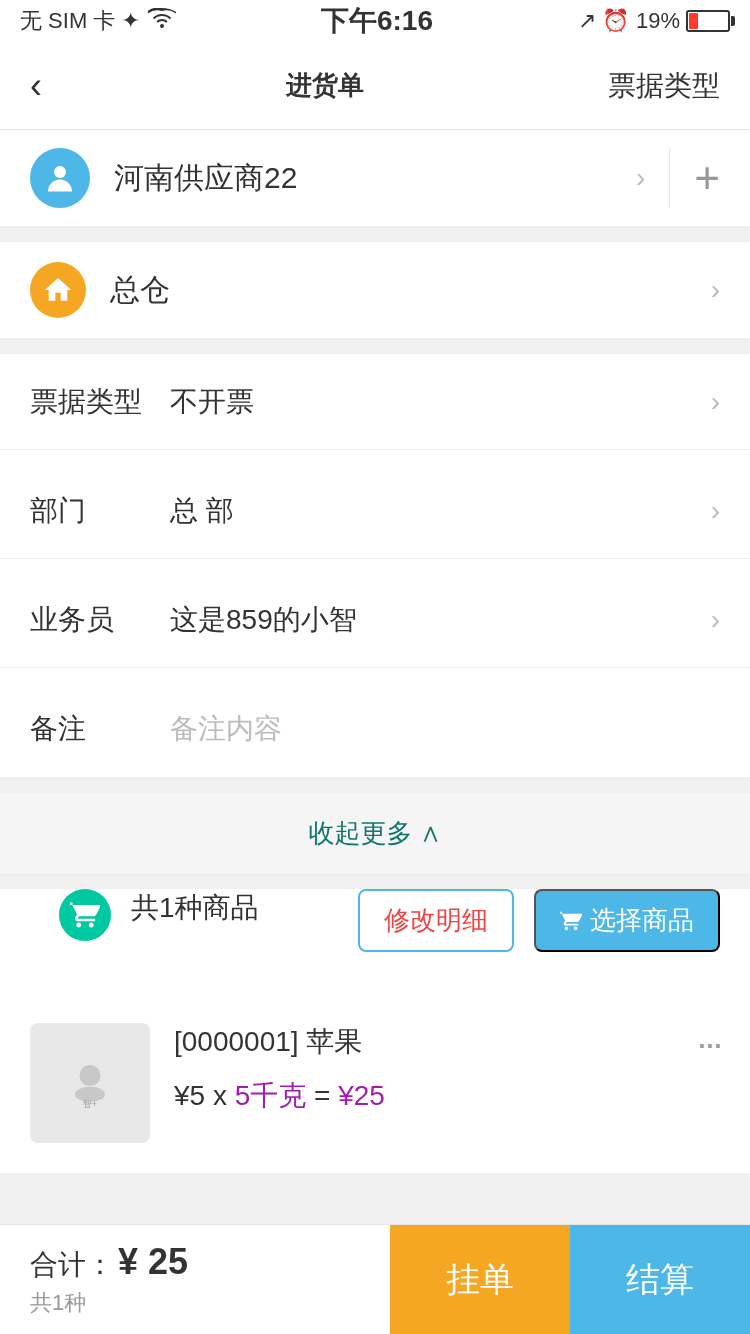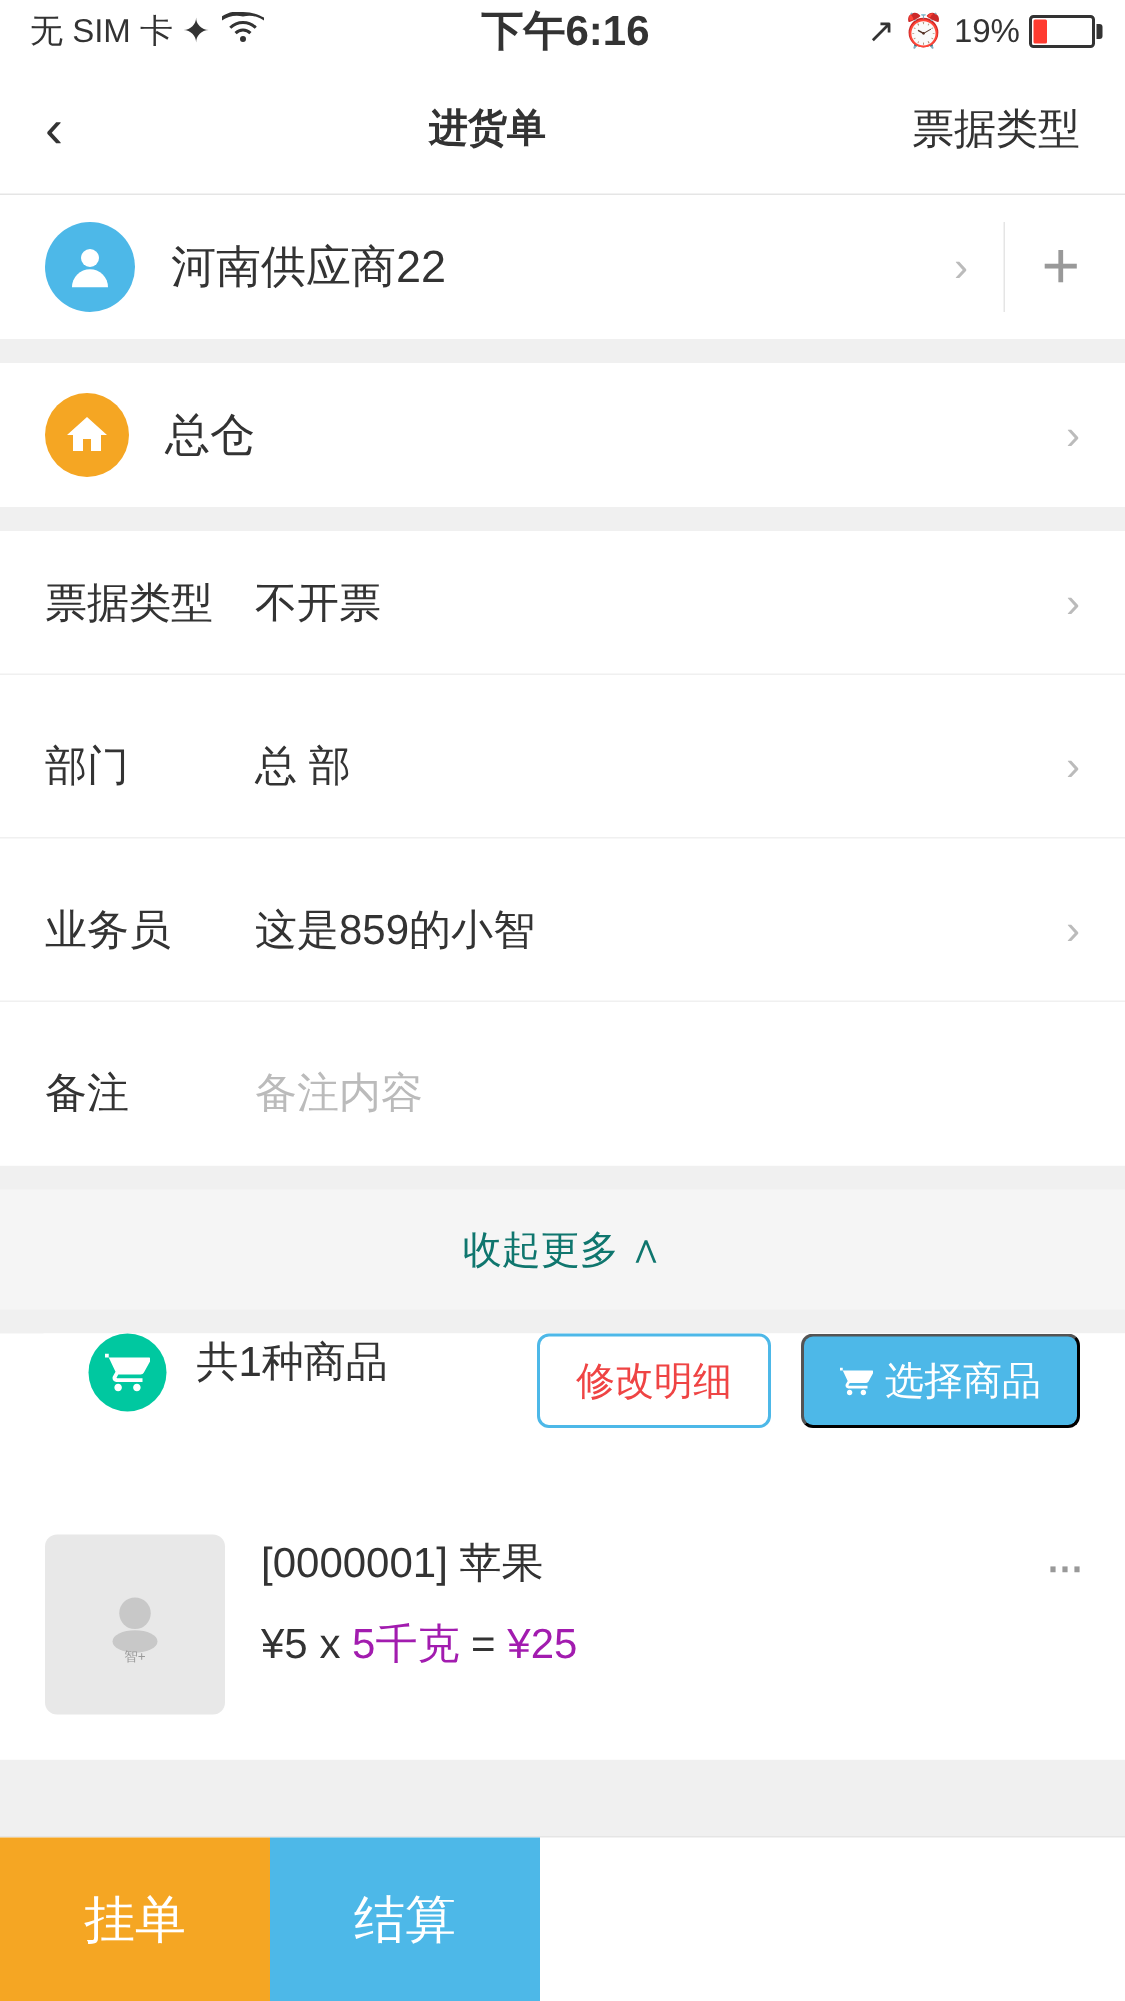--- a/index.html
+++ b/index.html
@@ -470,6 +470,13 @@
 </div>
 
 <div class="bottom-bar">
+  <div class="total-section">
+    <div style="display:flex;align-items:baseline;gap:4px;">
+      <span class="total-label">合计：</span>
+      <span class="total-amount">¥ 25</span>
+    </div>
+    <div class="total-count">共1种</div>
+  </div>
   <div class="action-btn hang-btn">
     <span>挂单</span>
   </div>

